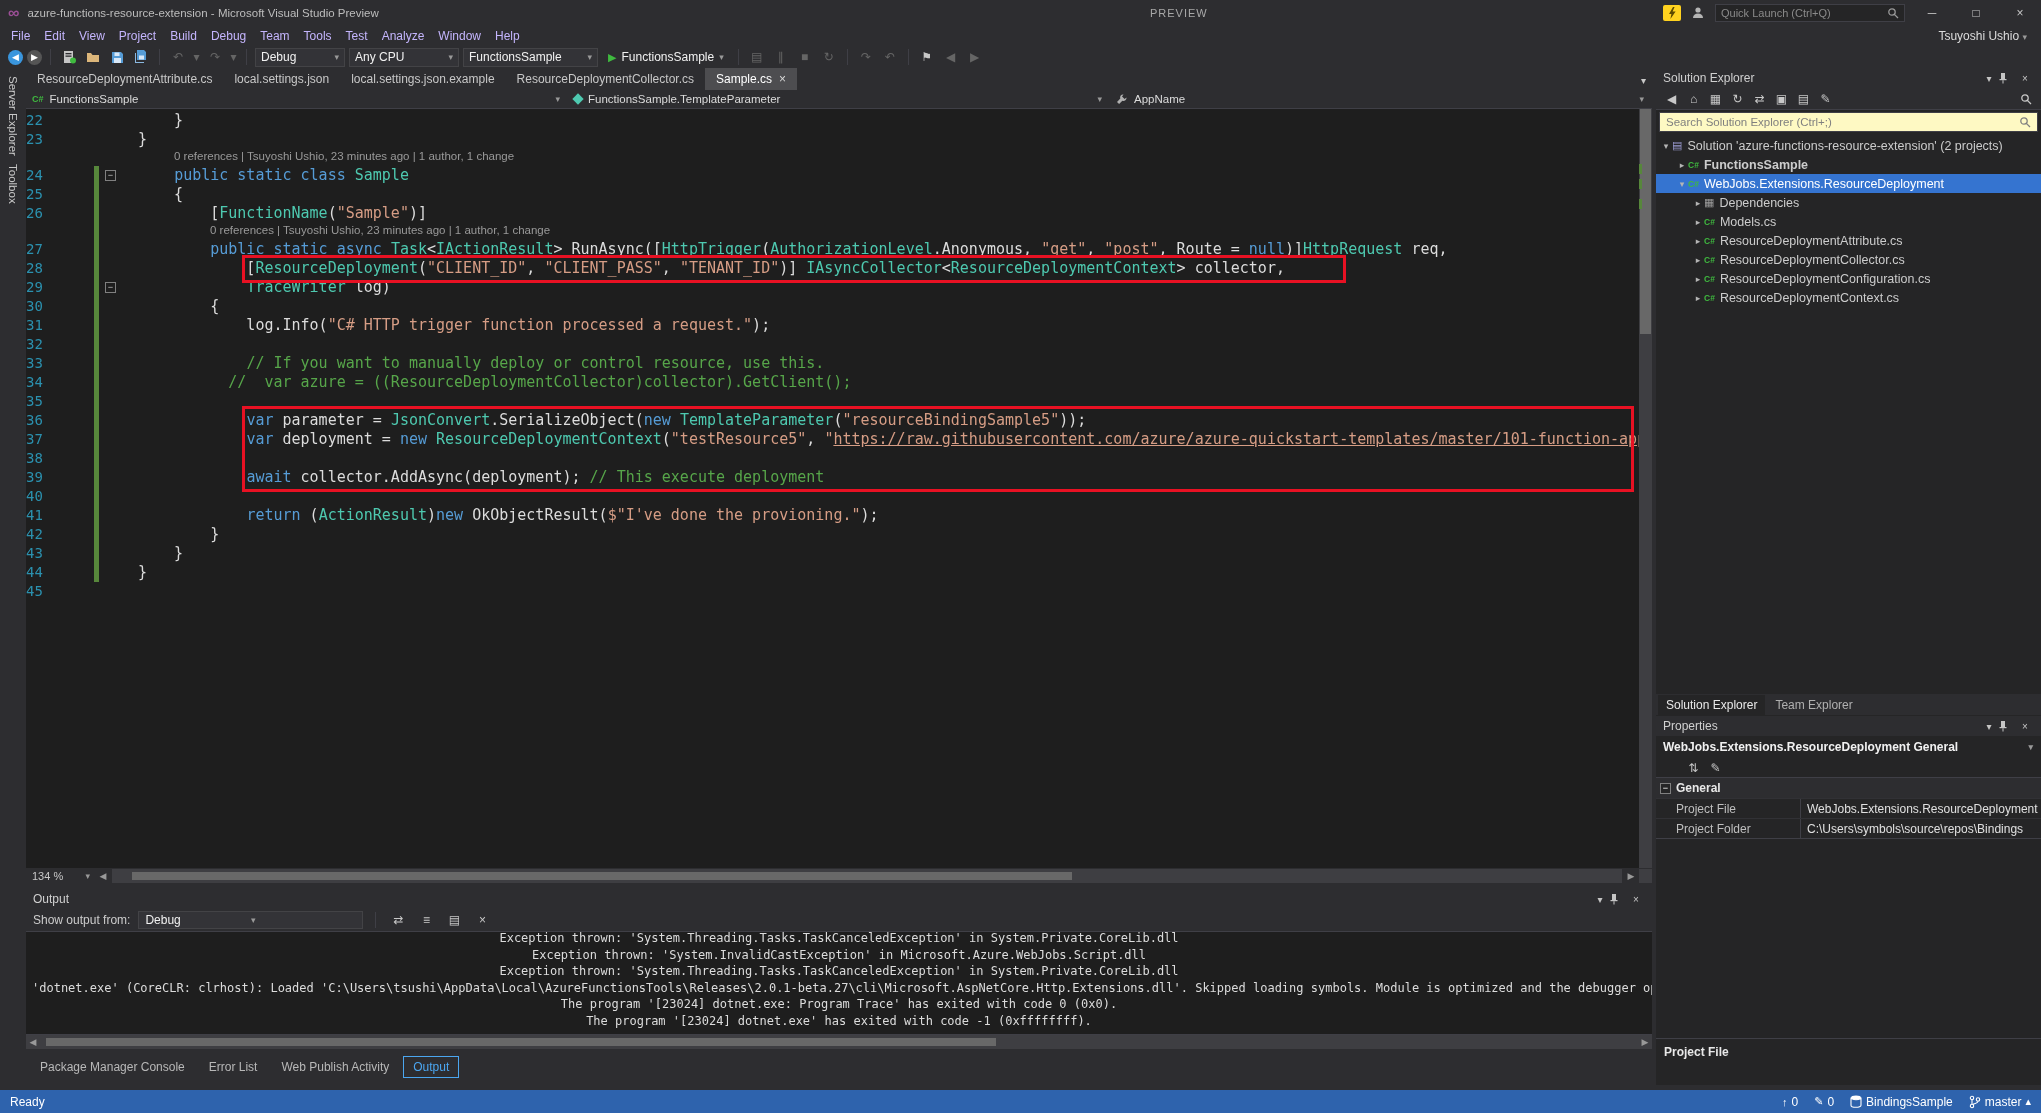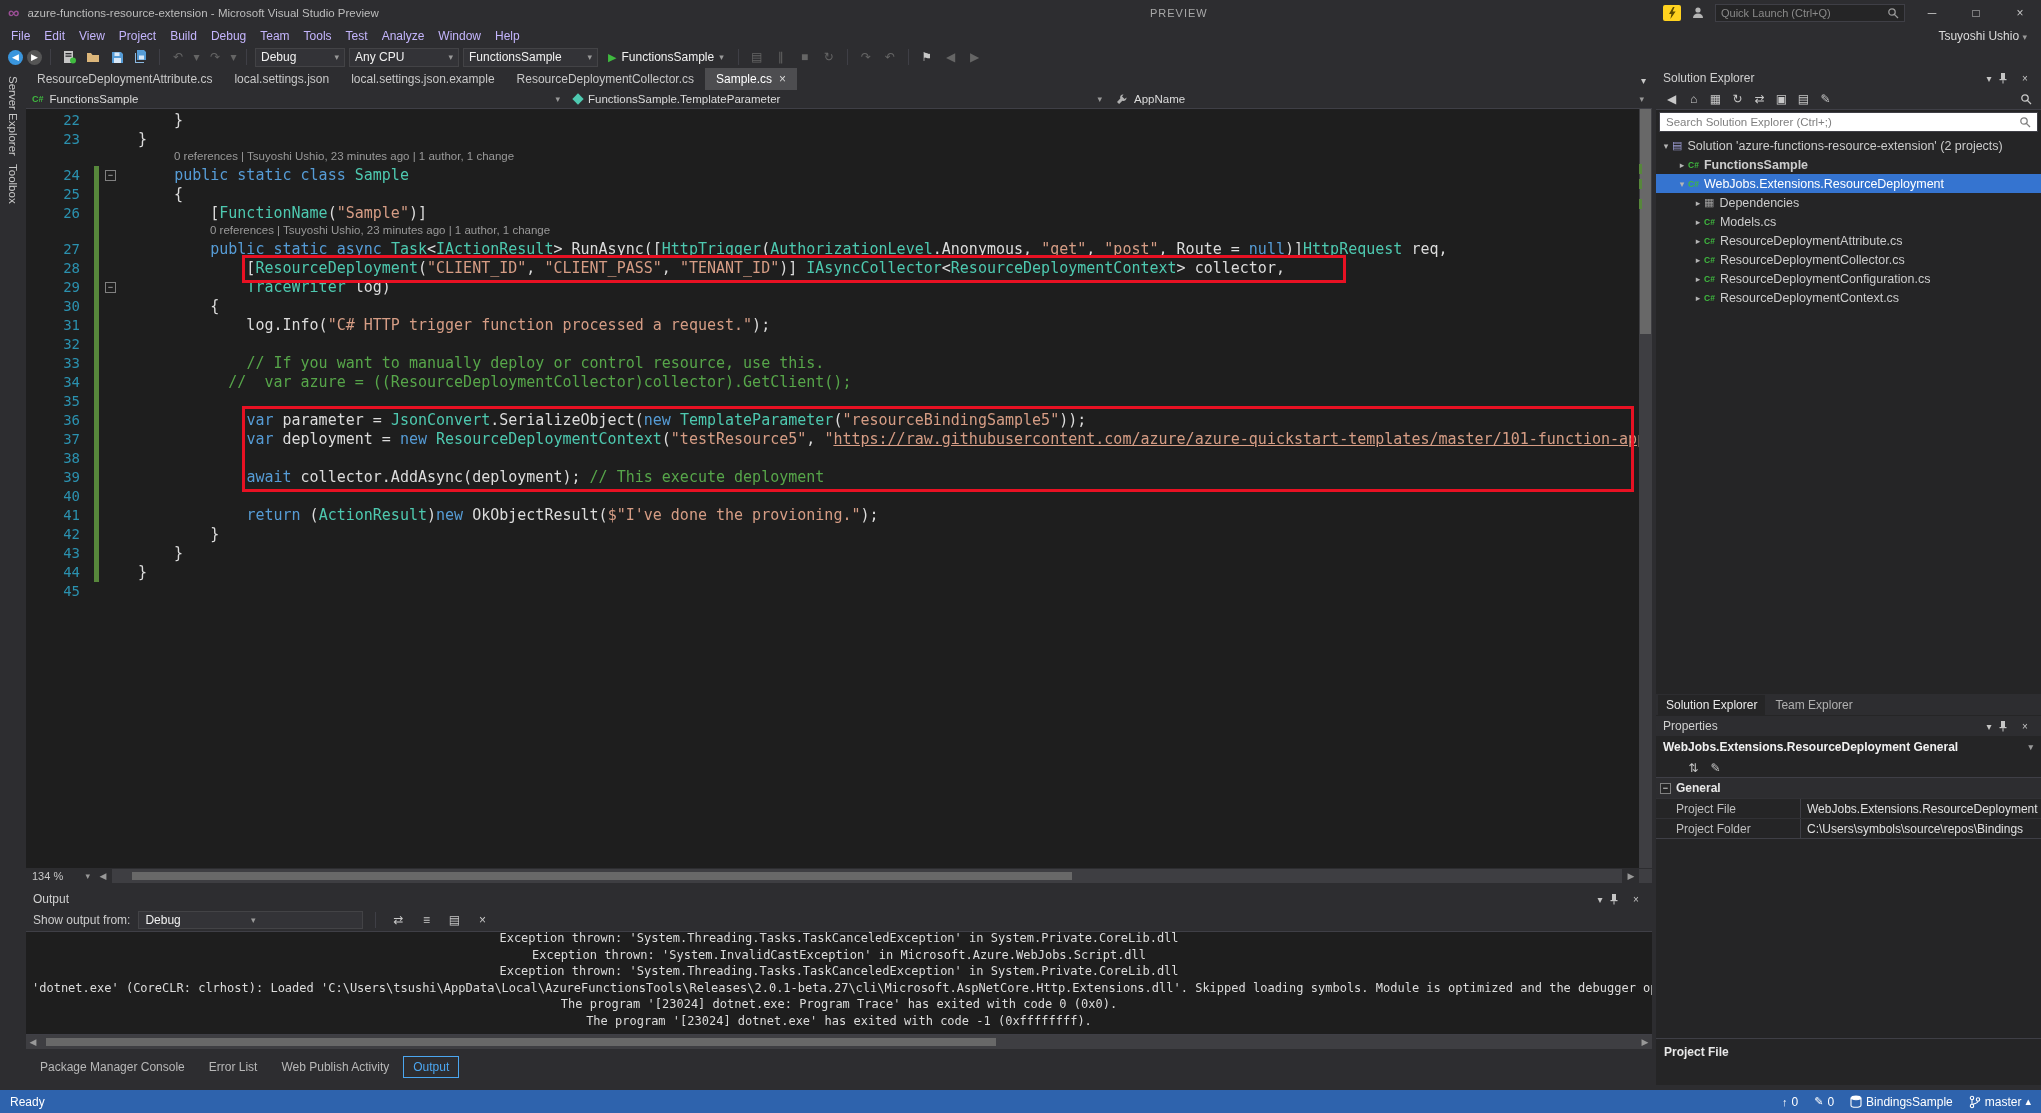--- a/index.html
+++ b/index.html
@@ -56,7 +56,7 @@
   #code-rows { position:absolute; left:0; top:2px; right:13px; bottom:0; overflow:hidden; }
   .crow { position:relative; height:19px; }
   .crow.lensrow { height:17px; }
-  .gnum { position:absolute; left:0; top:0; width:54px; text-align:right; color:#2b91af; font-family:"DejaVu Sans Mono", monospace; font-size:14px; line-height:19px; }
+  .gnum { position:absolute; left:0; top:0; width:54px; text-align:left; color:#2b91af; font-family:"DejaVu Sans Mono", monospace; font-size:14px; line-height:19px; }
   .chmark { position:absolute; left:68px; top:0; bottom:0; width:5px; background:#57873b; }
   .fold { position:absolute; left:79px; top:4px; width:11px; height:11px; border:1px solid #808080; background:#1e1e1e; color:#c8c8c8; font-size:9px; line-height:9px; text-align:center; }
   .codetext { position:absolute; left:112px; top:0; white-space:pre; font-family:"DejaVu Sans Mono", monospace; font-size:15px; line-height:19px; }

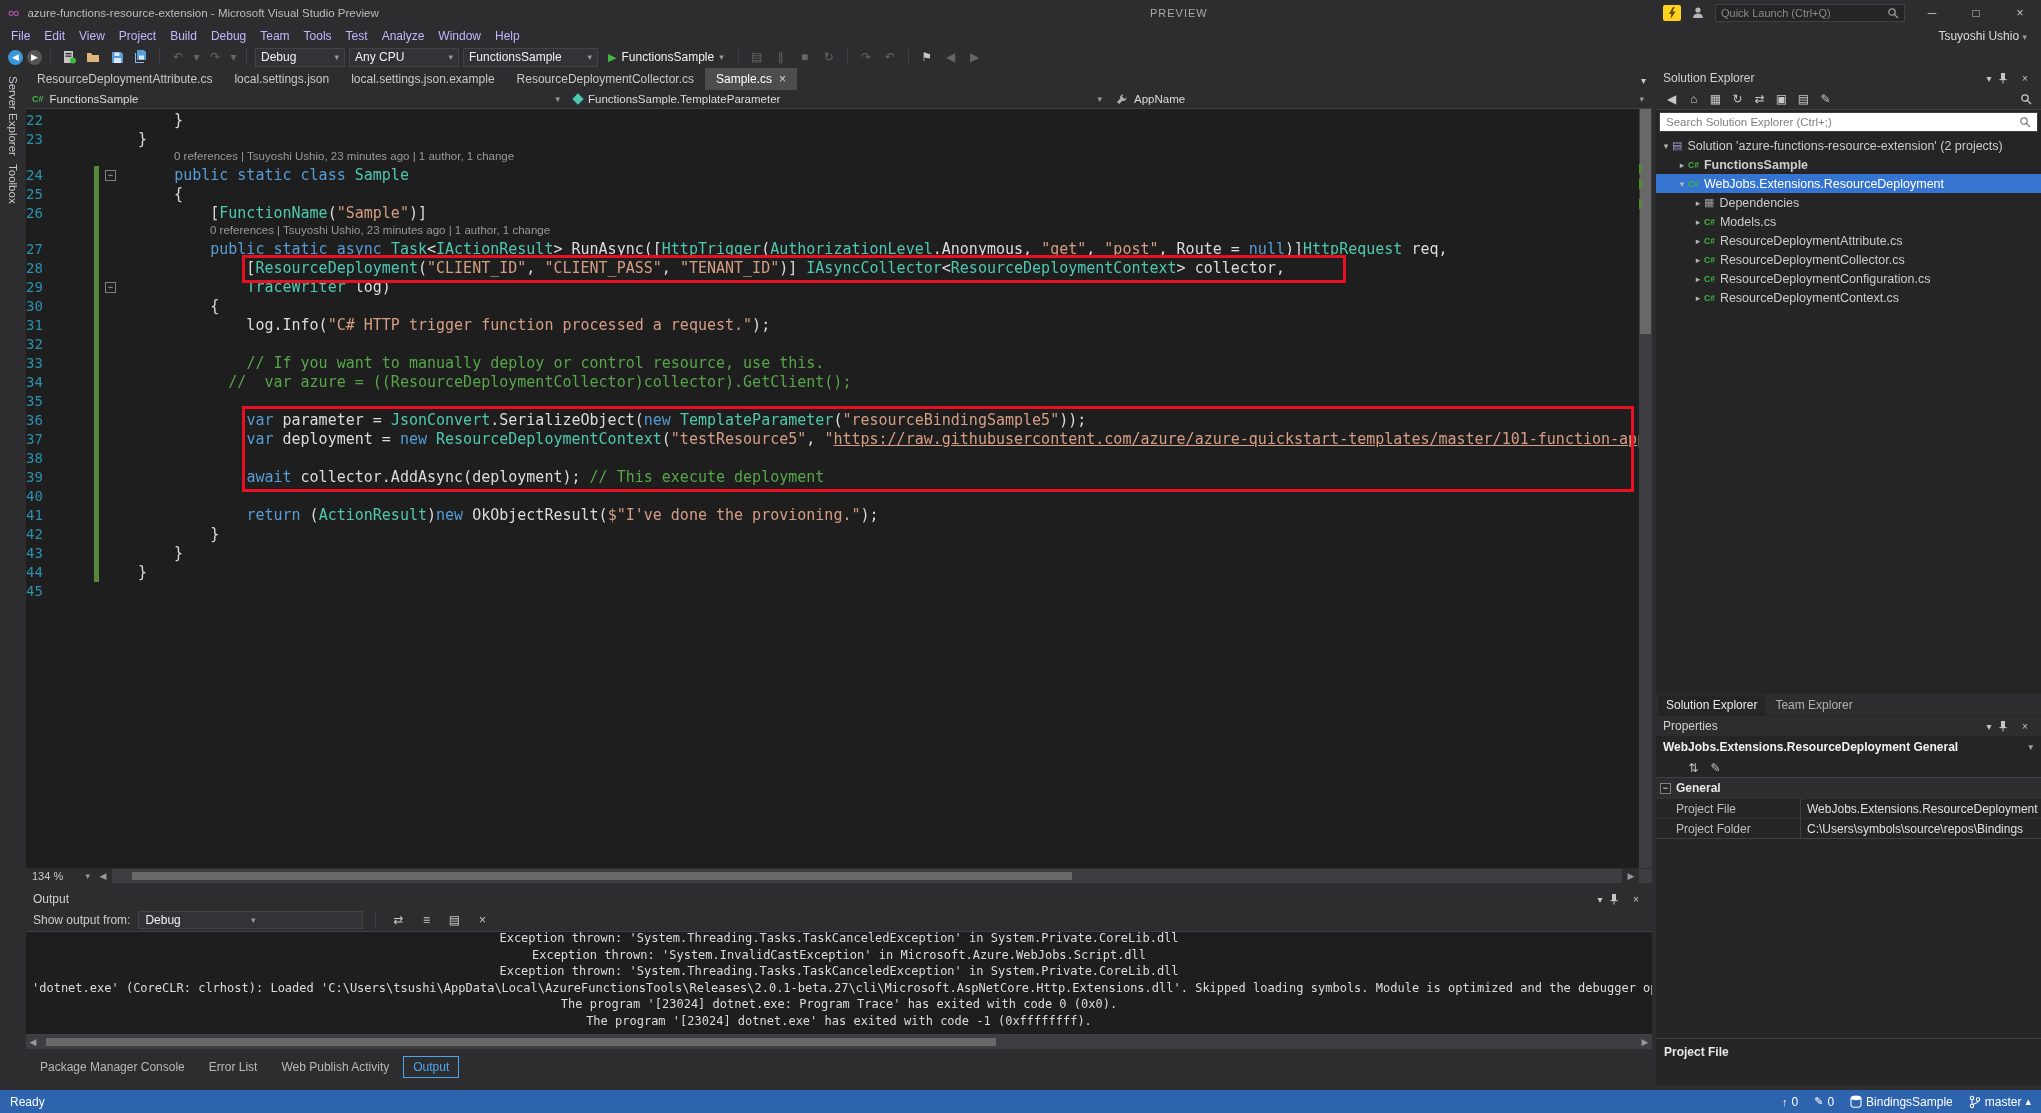--- a/index.html
+++ b/index.html
@@ -103,7 +103,7 @@
   #se-toolbar { height:22px; background:#2d2d30; display:flex; align-items:center; padding:0 6px; gap:3px; border-bottom:1px solid #3f3f46; }
   .se-ico { width:19px; height:18px; display:inline-flex; align-items:center; justify-content:center; color:#c8c8c8; font-size:12px; }
   #se-toolbar .push { flex:1; }
-  #se-search { height:20px; margin:2px 3px; background:#ffffff; border:1px solid #3f3f46; display:flex; align-items:center; padding:0 6px; }
+  #se-search { height:20px; margin:2px 3px; background:#fef9c3; border:1px solid #3f3f46; display:flex; align-items:center; padding:0 6px; }
   #se-search span { flex:1; color:#808080; font-size:11.5px; }
   #se-tree { height:560px; overflow:hidden; padding-top:2px; }
   .trow { height:19px; display:flex; align-items:center; font-size:12.5px; color:#cccccc; white-space:nowrap; }

